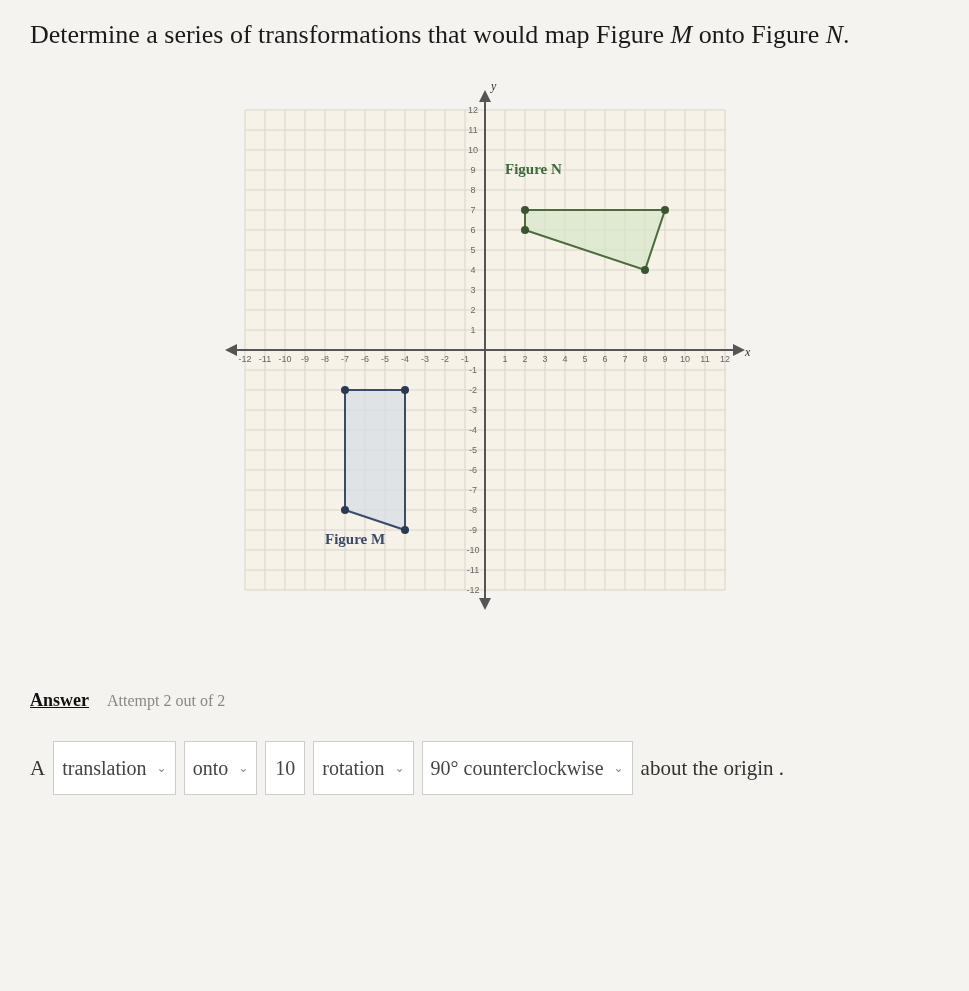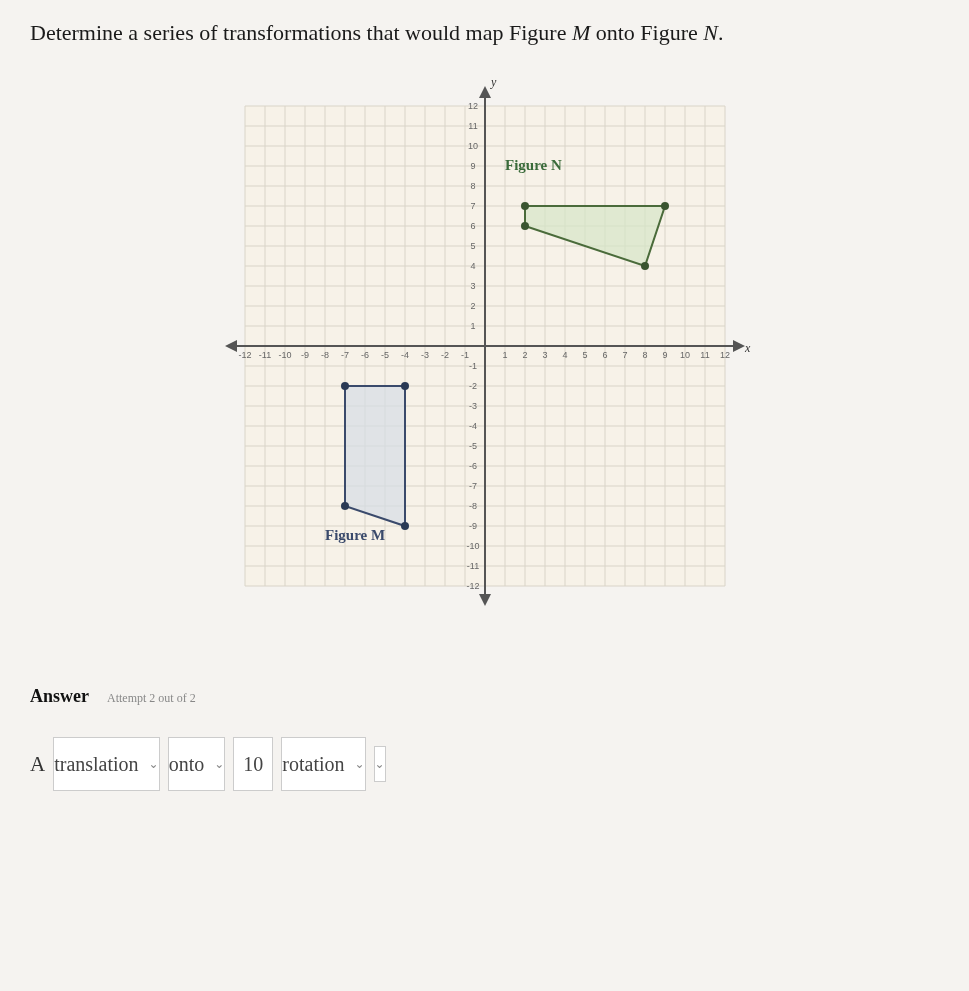--- a/index.html
+++ b/index.html
@@ -12,7 +12,7 @@
     width: 969px;
   }
   .prompt {
-    font-size: 22px;
+    font-size: 26px;
     margin-bottom: 30px;
     color: #1a1a1a;
   }

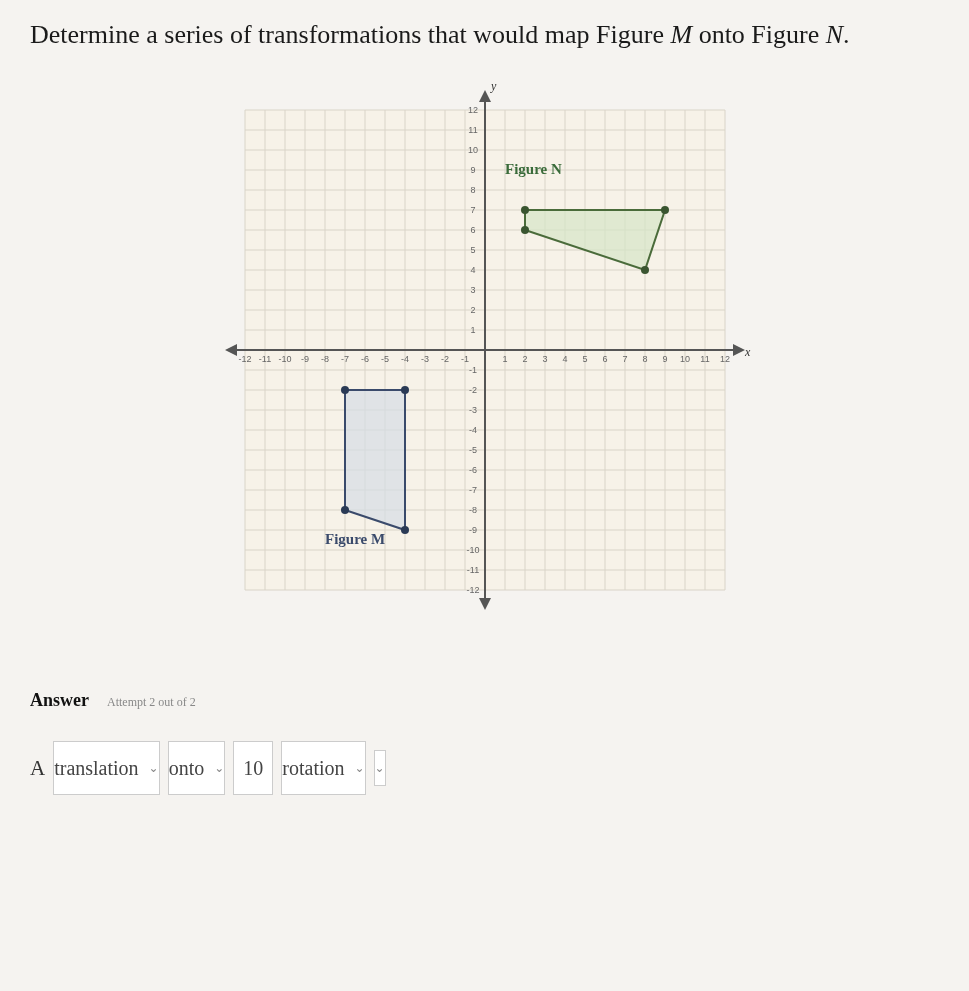--- a/index.html
+++ b/index.html
@@ -38,6 +38,7 @@
   .answer-label {
     font-weight: bold;
     color: #111;
+    text-decoration: underline;
   }
   .attempt {
     color: #888;

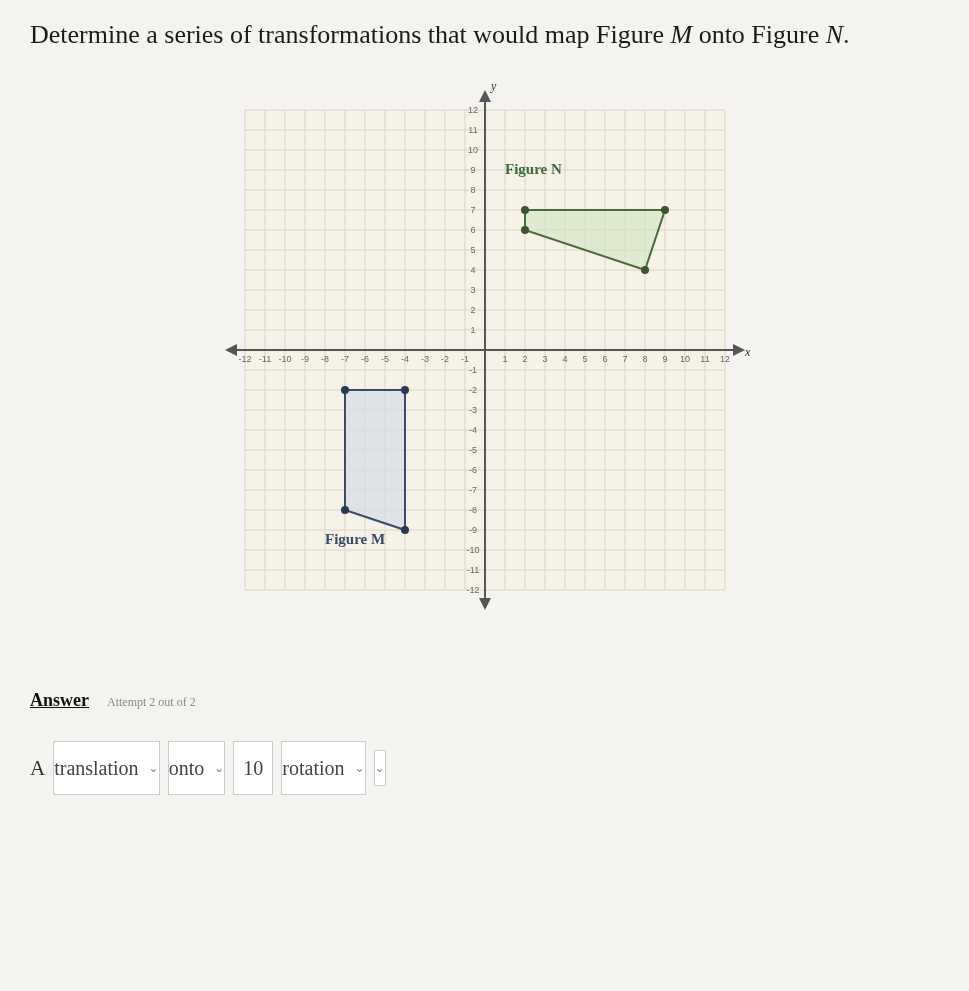--- a/index.html
+++ b/index.html
@@ -42,7 +42,7 @@
   }
   .attempt {
     color: #888;
-    font-size: 12px;
+    font-size: 16px;
   }
   .sentence {
     font-size: 21px;

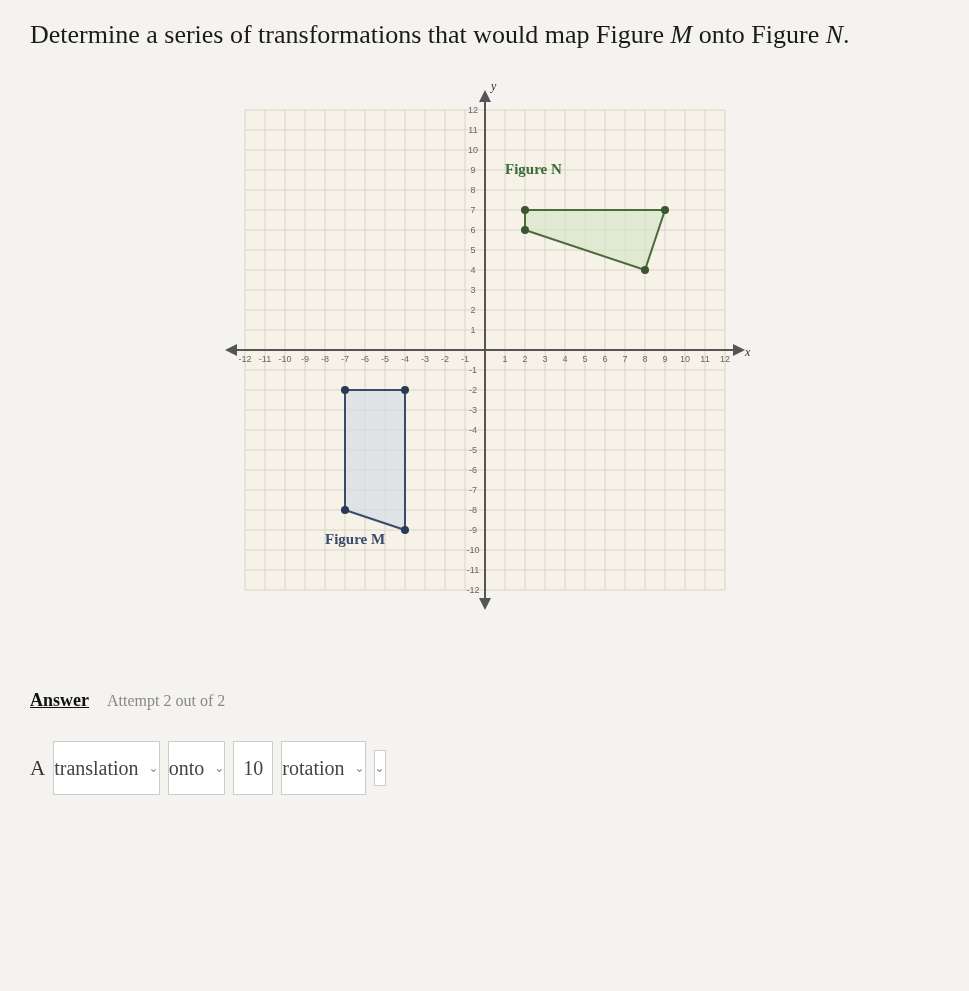--- a/index.html
+++ b/index.html
@@ -58,7 +58,7 @@
     align-items: center;
     background: #fff;
     border: 1px solid #ccc;
-    padding: 4px 0;
+    padding: 4px 8px;
     font-size: 20px;
     color: #444;
     gap: 10px;

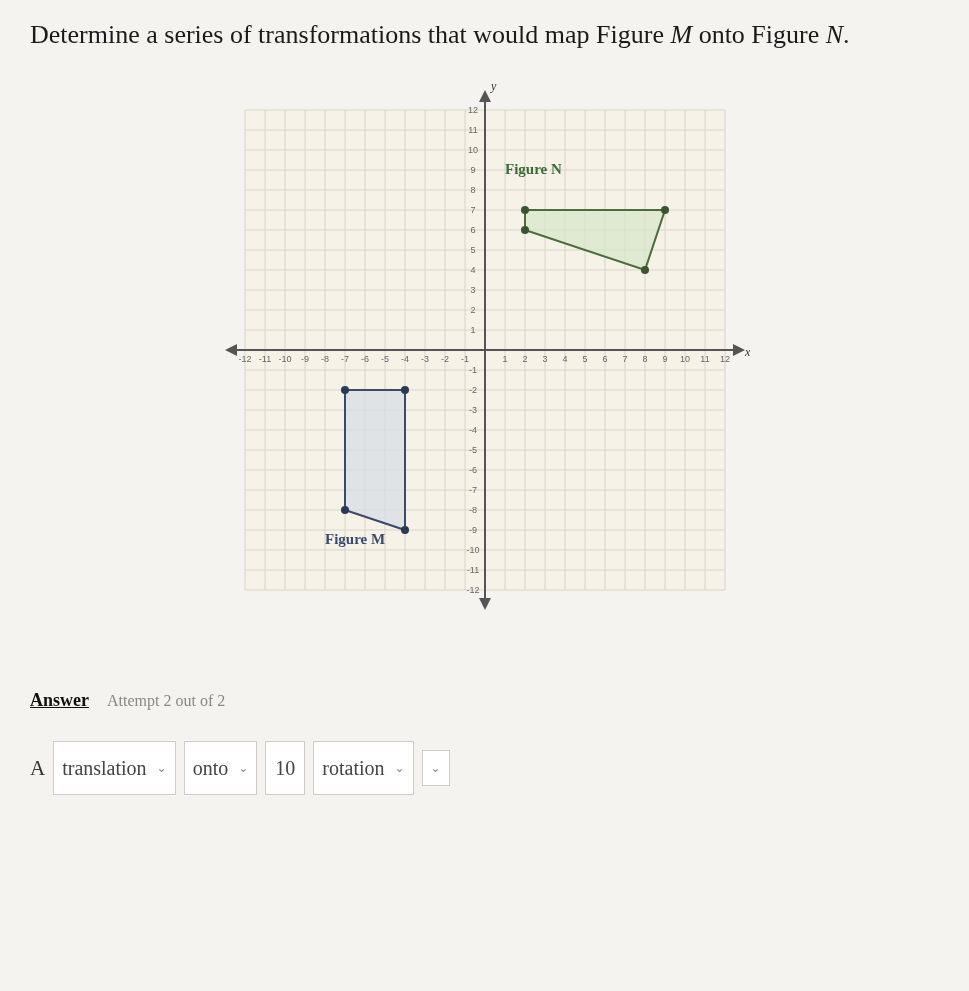--- a/index.html
+++ b/index.html
@@ -241,6 +241,7 @@
     </span>
 
     <span class="select-box">
+      <span>90° counterclockwise</span>
       <span class="chev">⌄</span>
     </span>
 

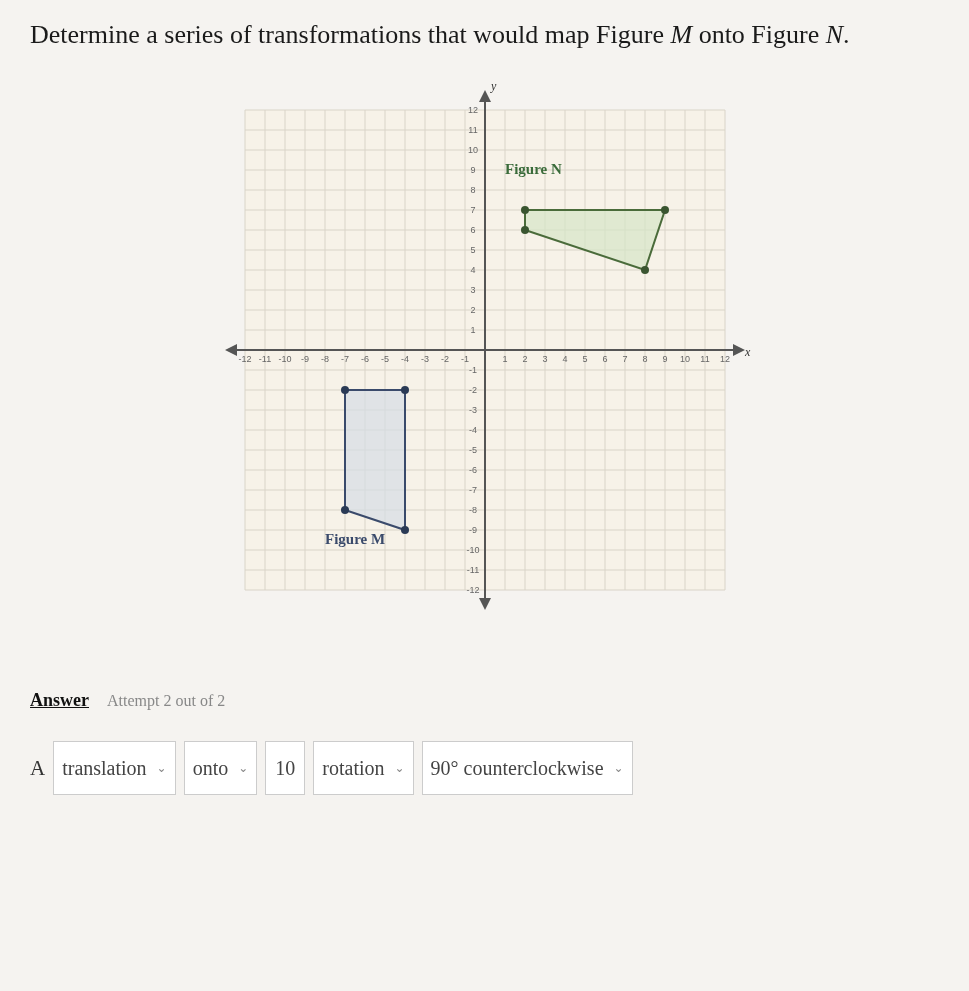--- a/index.html
+++ b/index.html
@@ -245,6 +245,7 @@
       <span class="chev">⌄</span>
     </span>
 
+    <span>about the origin .</span>
   </div>
 </div>
 

